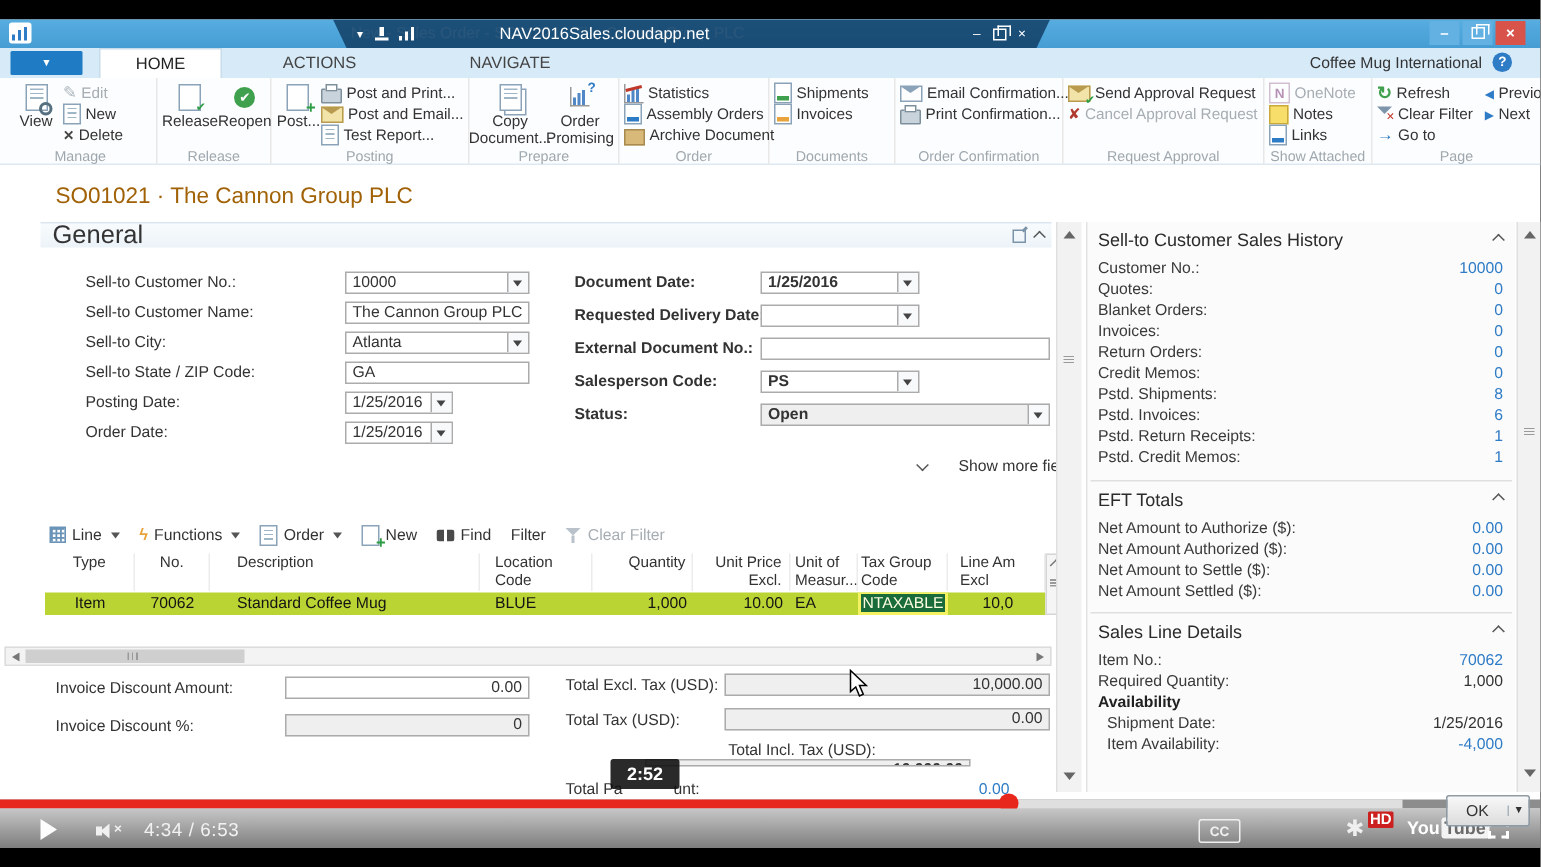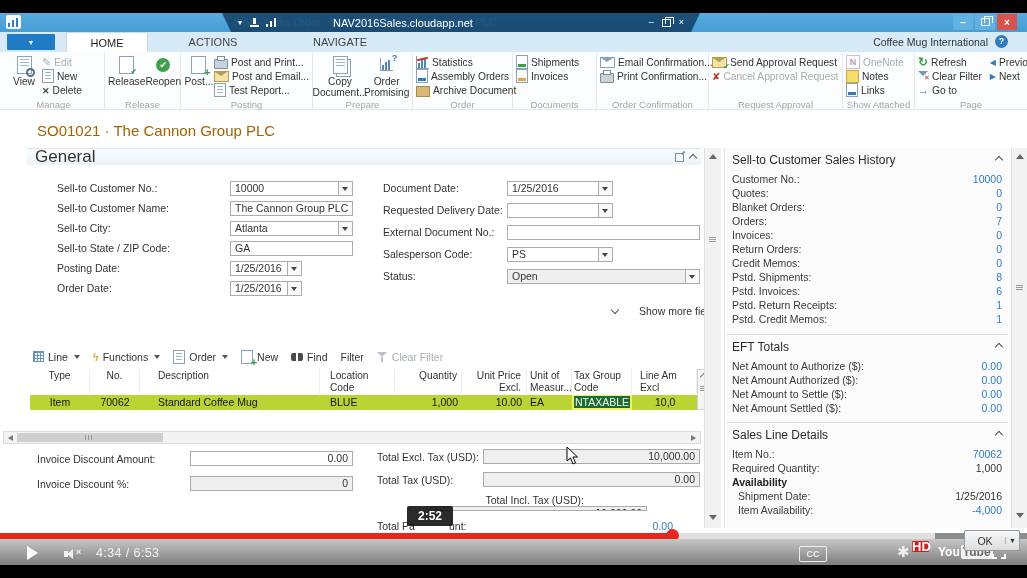--- a/index.html
+++ b/index.html
@@ -492,7 +492,7 @@
       </div>
   </div>
 
-  <div class="abs" style="left:383px;top:177px;width:320px;">
+  <div class="abs" style="left:383px;top:177px;width:320px;font-weight:bold;">
     <div class="frow tall">
         <span class="flabel" style="width:124px;">Document Date:</span>
       <div class="fld" style="width:106px;"><span>1/25/2016</span><span class="carr"></span></div>

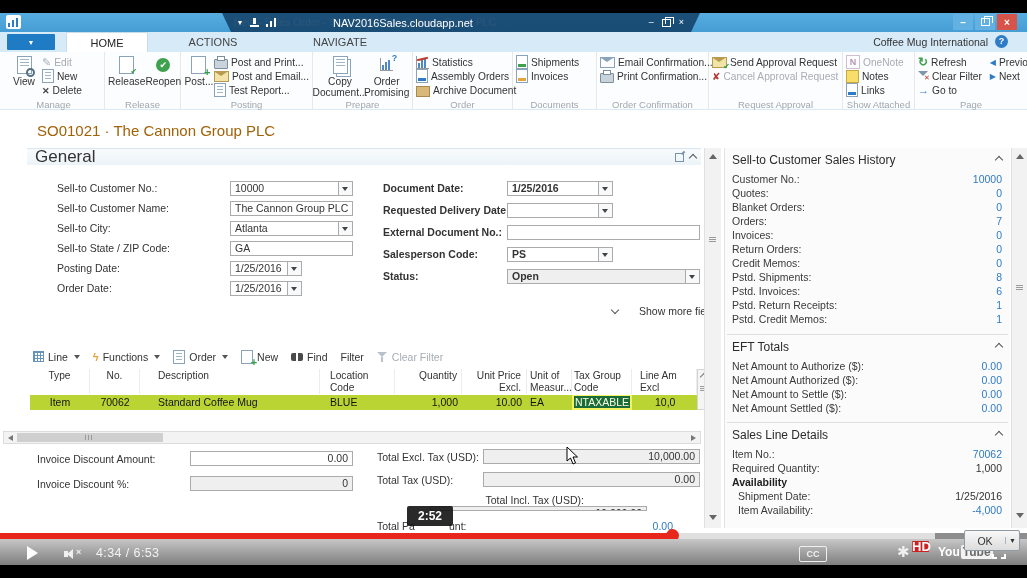--- a/index.html
+++ b/index.html
@@ -647,10 +647,6 @@
             <span class="blue">0</span>
           </div>
         <div class="fbrow">
-            <span>Orders:</span>
-            <span class="blue">7</span>
-          </div>
-        <div class="fbrow">
             <span>Invoices:</span>
             <span class="blue">0</span>
           </div>

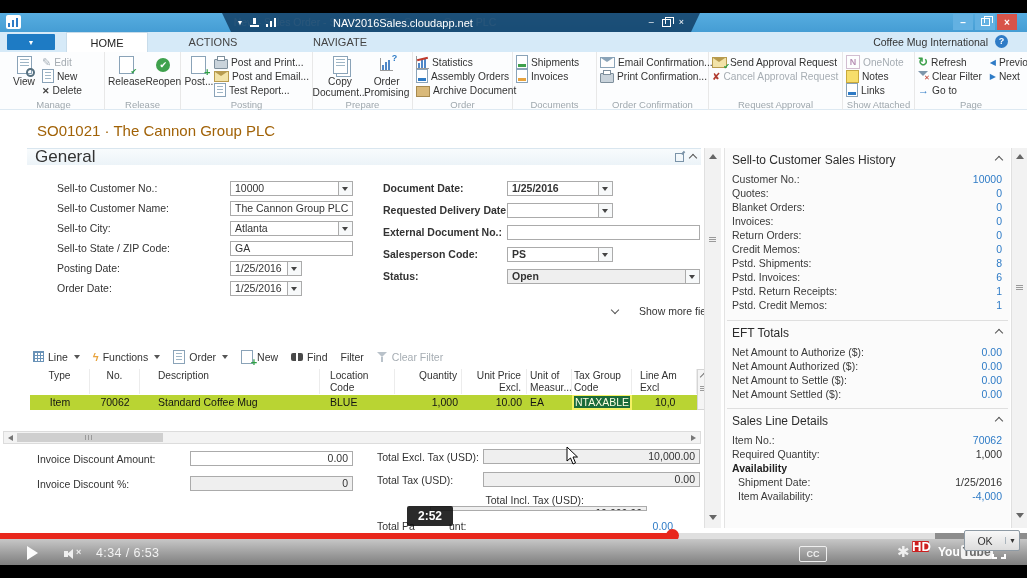--- a/index.html
+++ b/index.html
@@ -205,7 +205,7 @@
     color:#efefef;font-size:9px;font-weight:bold;text-align:center;line-height:14px;z-index:21;}
   #gear{position:absolute;left:897px;top:543px;color:#efefef;font-size:15px;z-index:21;}
   #hd-badge{position:absolute;left:912px;top:541px;width:17px;height:11px;background:#cc1f1f;border-radius:1px;
-    color:#fff;font-size:13px;font-weight:bold;line-height:11px;z-index:22;}
+    color:#fff;font-size:10px;font-weight:bold;text-align:center;line-height:11px;z-index:22;}
   #ytlogo{position:absolute;left:938px;top:545px;display:flex;align-items:center;z-index:21;font-size:12px;}
   #ytlogo .you{color:#fff;font-weight:bold;}
   #ytlogo .tube{background:#f3f3f3;color:#6b6b6b;font-weight:bold;border-radius:2px;padding:0 2px;margin-left:1px;}

